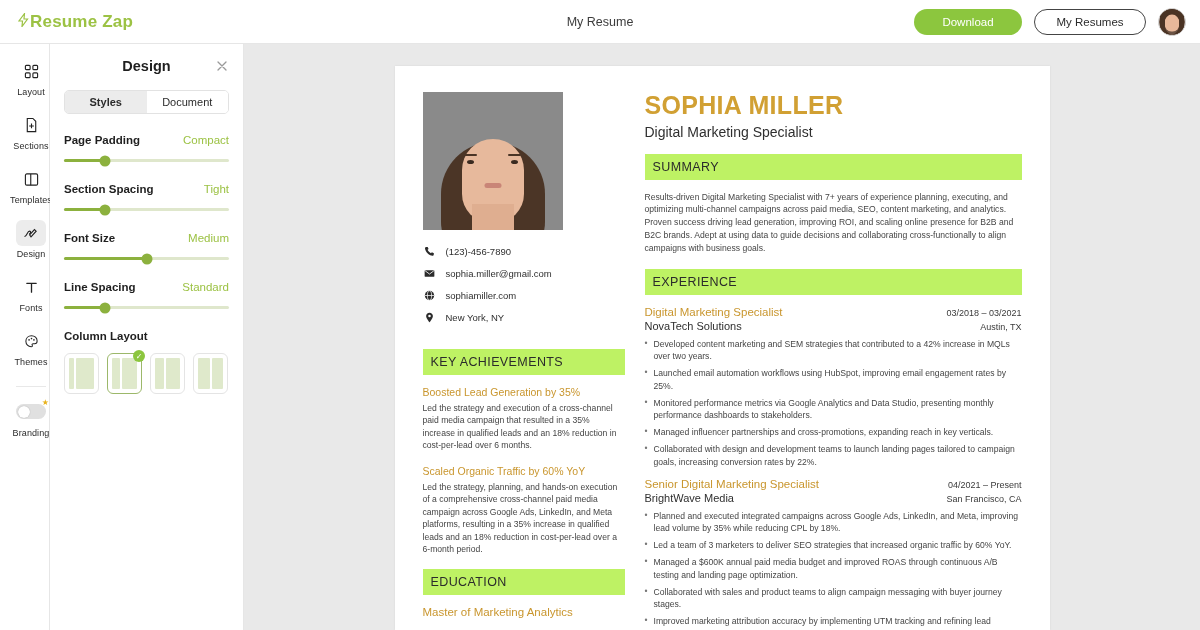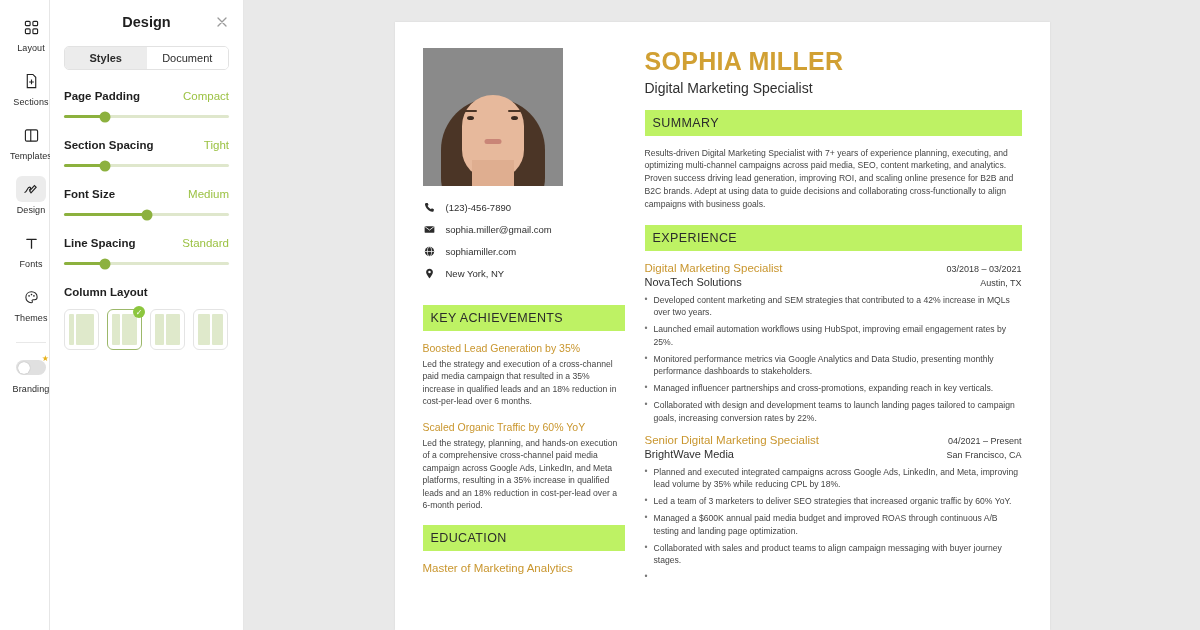--- a/index.html
+++ b/index.html
@@ -302,6 +302,26 @@
 
 <div class="app">
 
+  <div class="topbar">
+    <div class="logo">
+      <span class="bolt">
+        <svg width="11" height="14" viewBox="0 0 11 14" fill="none">
+          <path d="M6.5 0.5 L1 8 H4.5 L4 13.5 L9.5 6 H6 Z" stroke="#9cc244" stroke-width="1.2" fill="none"></path>
+        </svg>
+      </span>
+      <span>Resume Zap</span>
+    </div>
+    <div class="topbar-center">My Resume</div>
+    <div class="topbar-right">
+      <button class="btn-download">Download</button>
+      <button class="btn-myresumes">My Resumes</button>
+      <div class="avatar">
+        <div class="hair"></div>
+        <div class="face"></div>
+        <div class="hairside"></div>
+      </div>
+    </div>
+  </div>
 
   <div class="body">
 

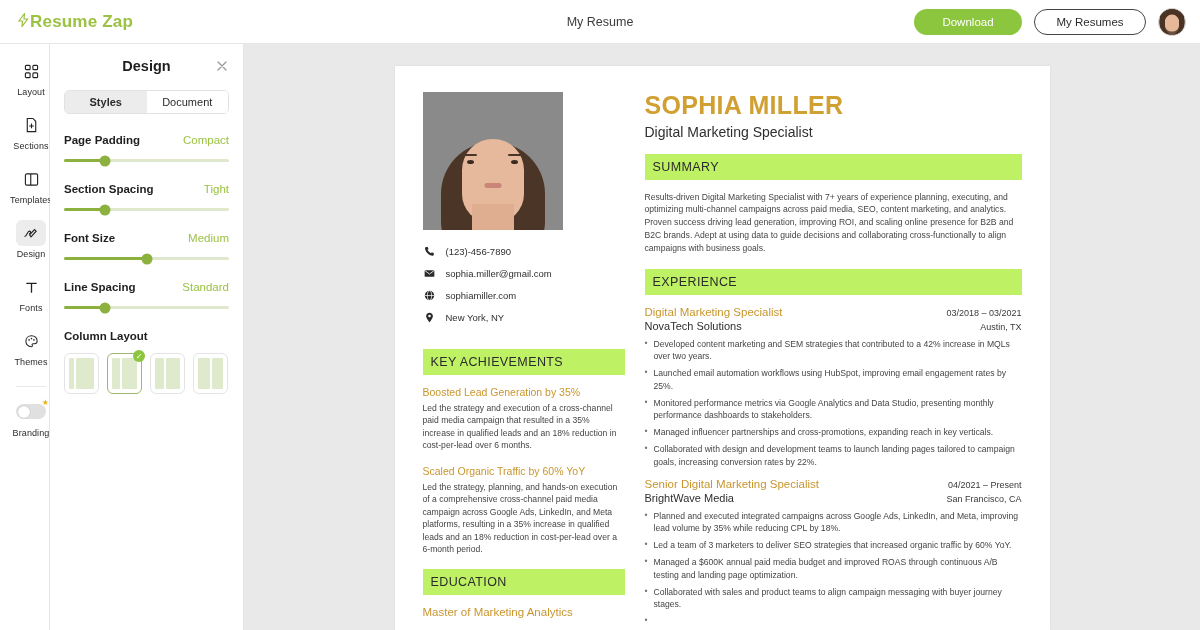--- a/index.html
+++ b/index.html
@@ -632,6 +632,7 @@
                 </div>
               <div class="bullet">
                   <span class="dot">•</span>
+                  <span>Improved marketing attribution accuracy by implementing UTM tracking and refining lead</span>
                 </div>
             </div>
           </div>

